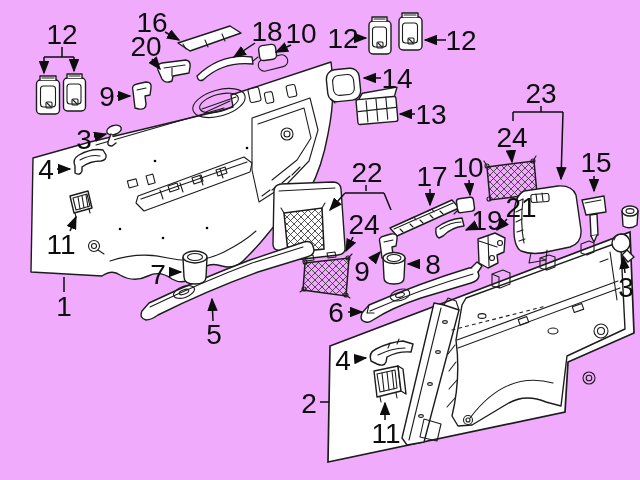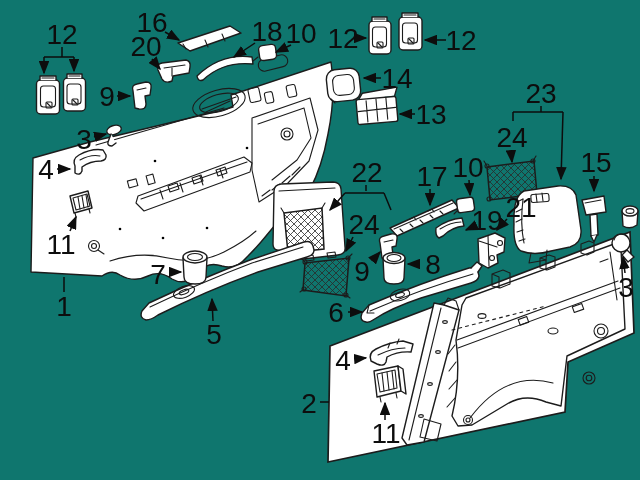--- a/index.html
+++ b/index.html
@@ -3,7 +3,7 @@
 <meta charset="utf-8">
 <style>
   html,body{margin:0;padding:0;background:#fff;}
-  #stage{width:640px;height:480px;position:relative;background:#0f766e;overflow:hidden;}
+  #stage{width:640px;height:480px;position:relative;background:#f0abfc;overflow:hidden;}
   svg{display:block}
   .part{fill:#ffffff;stroke:#1c1c1c;stroke-width:1.4;stroke-linejoin:round;stroke-linecap:round}
   .ln{fill:none;stroke:#1c1c1c;stroke-width:1.1;stroke-linejoin:round;stroke-linecap:round}

